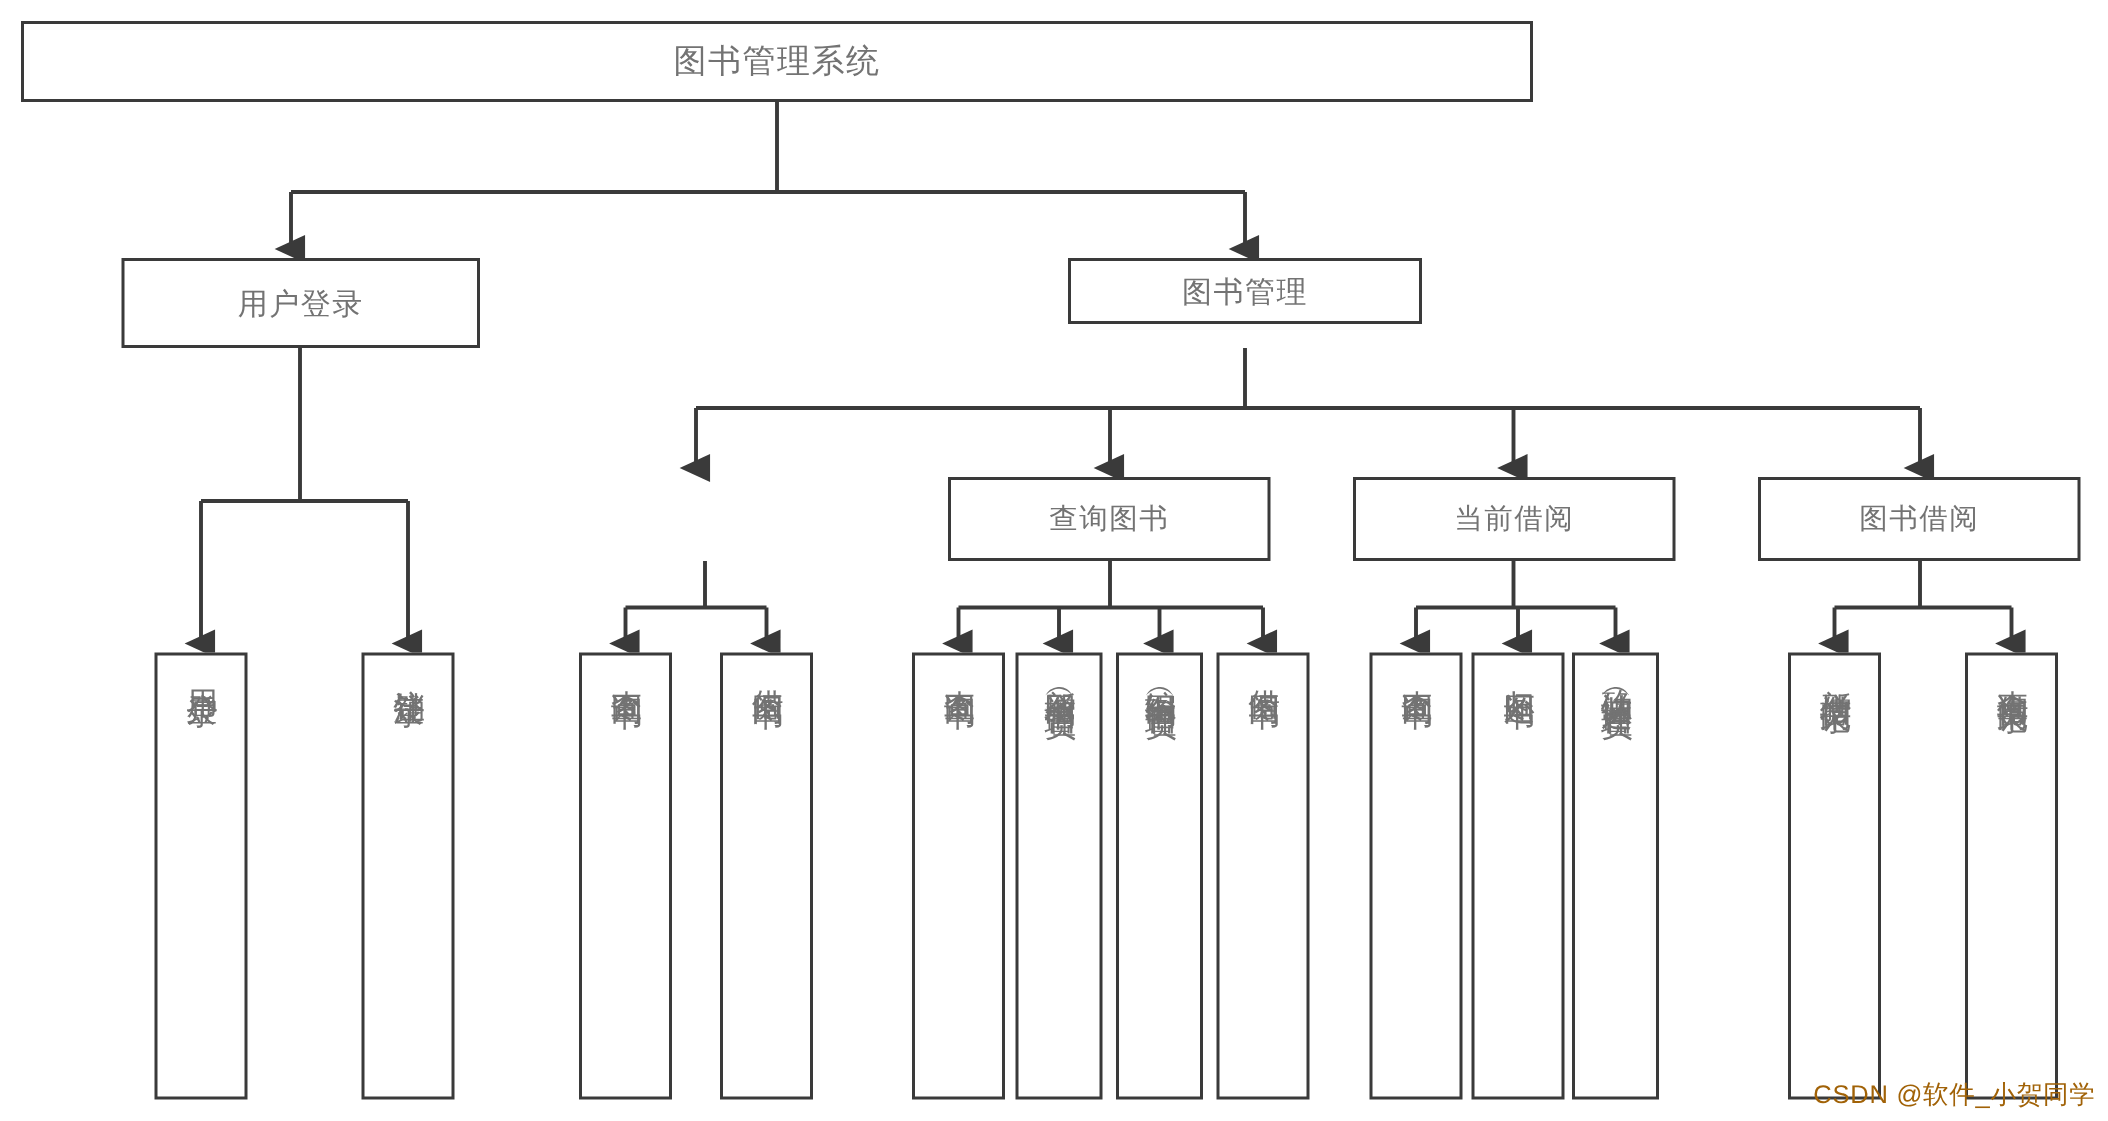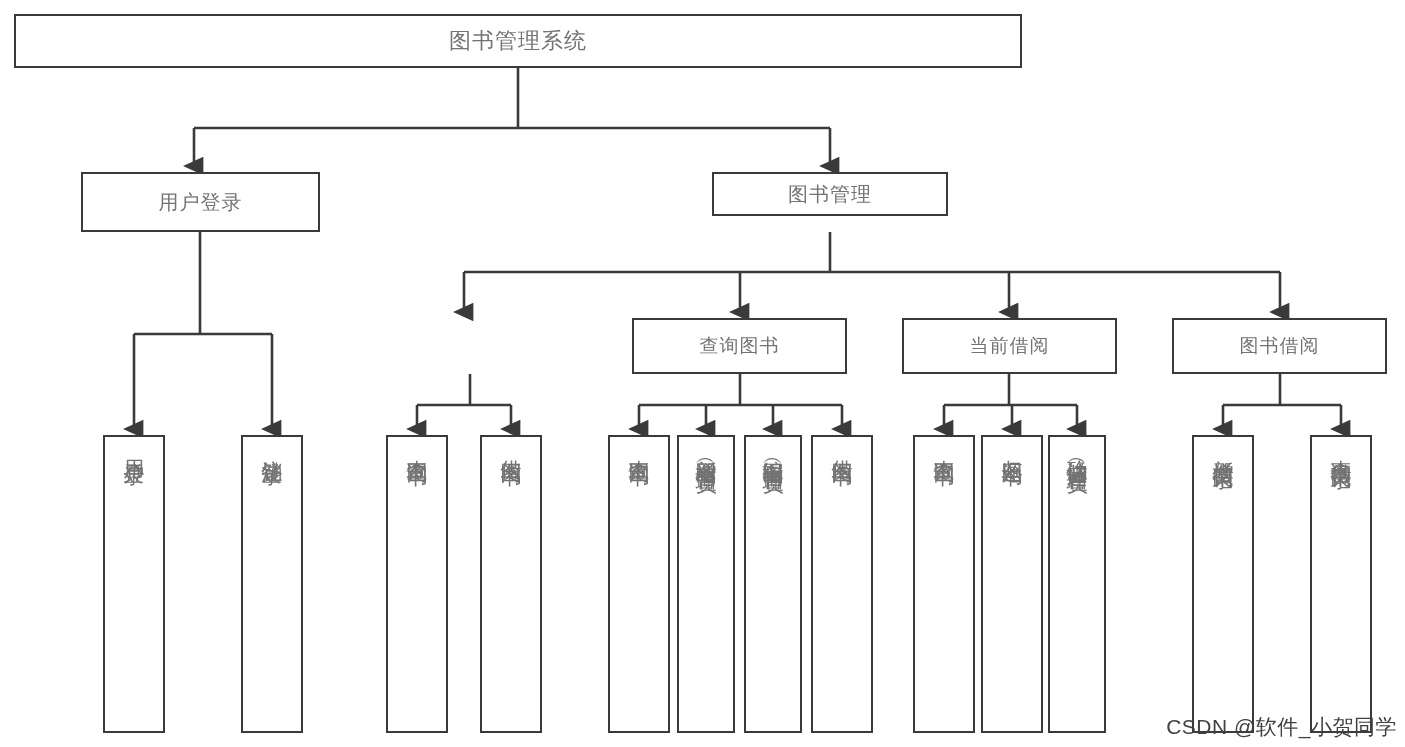--- a/index.html
+++ b/index.html
@@ -65,8 +65,8 @@
     position: absolute;
     right: 8px;
     bottom: 6px;
-    font-size: 21px;
-    color: #404040;
+    font-size: 17px;
+    color: #a16207;
     letter-spacing: 0.5px;
     z-index: 5;
     white-space: nowrap;

